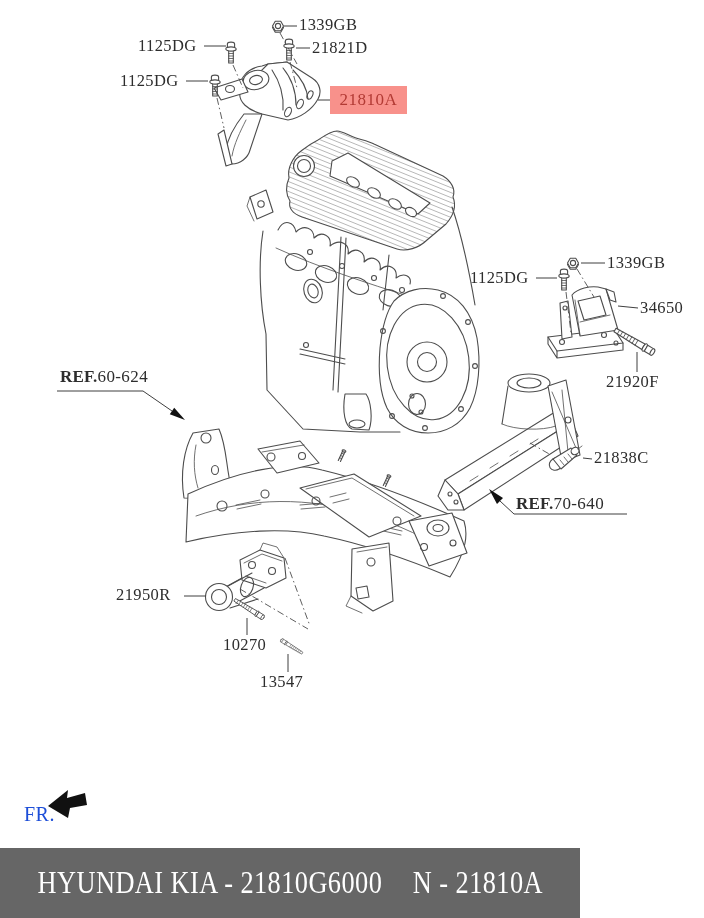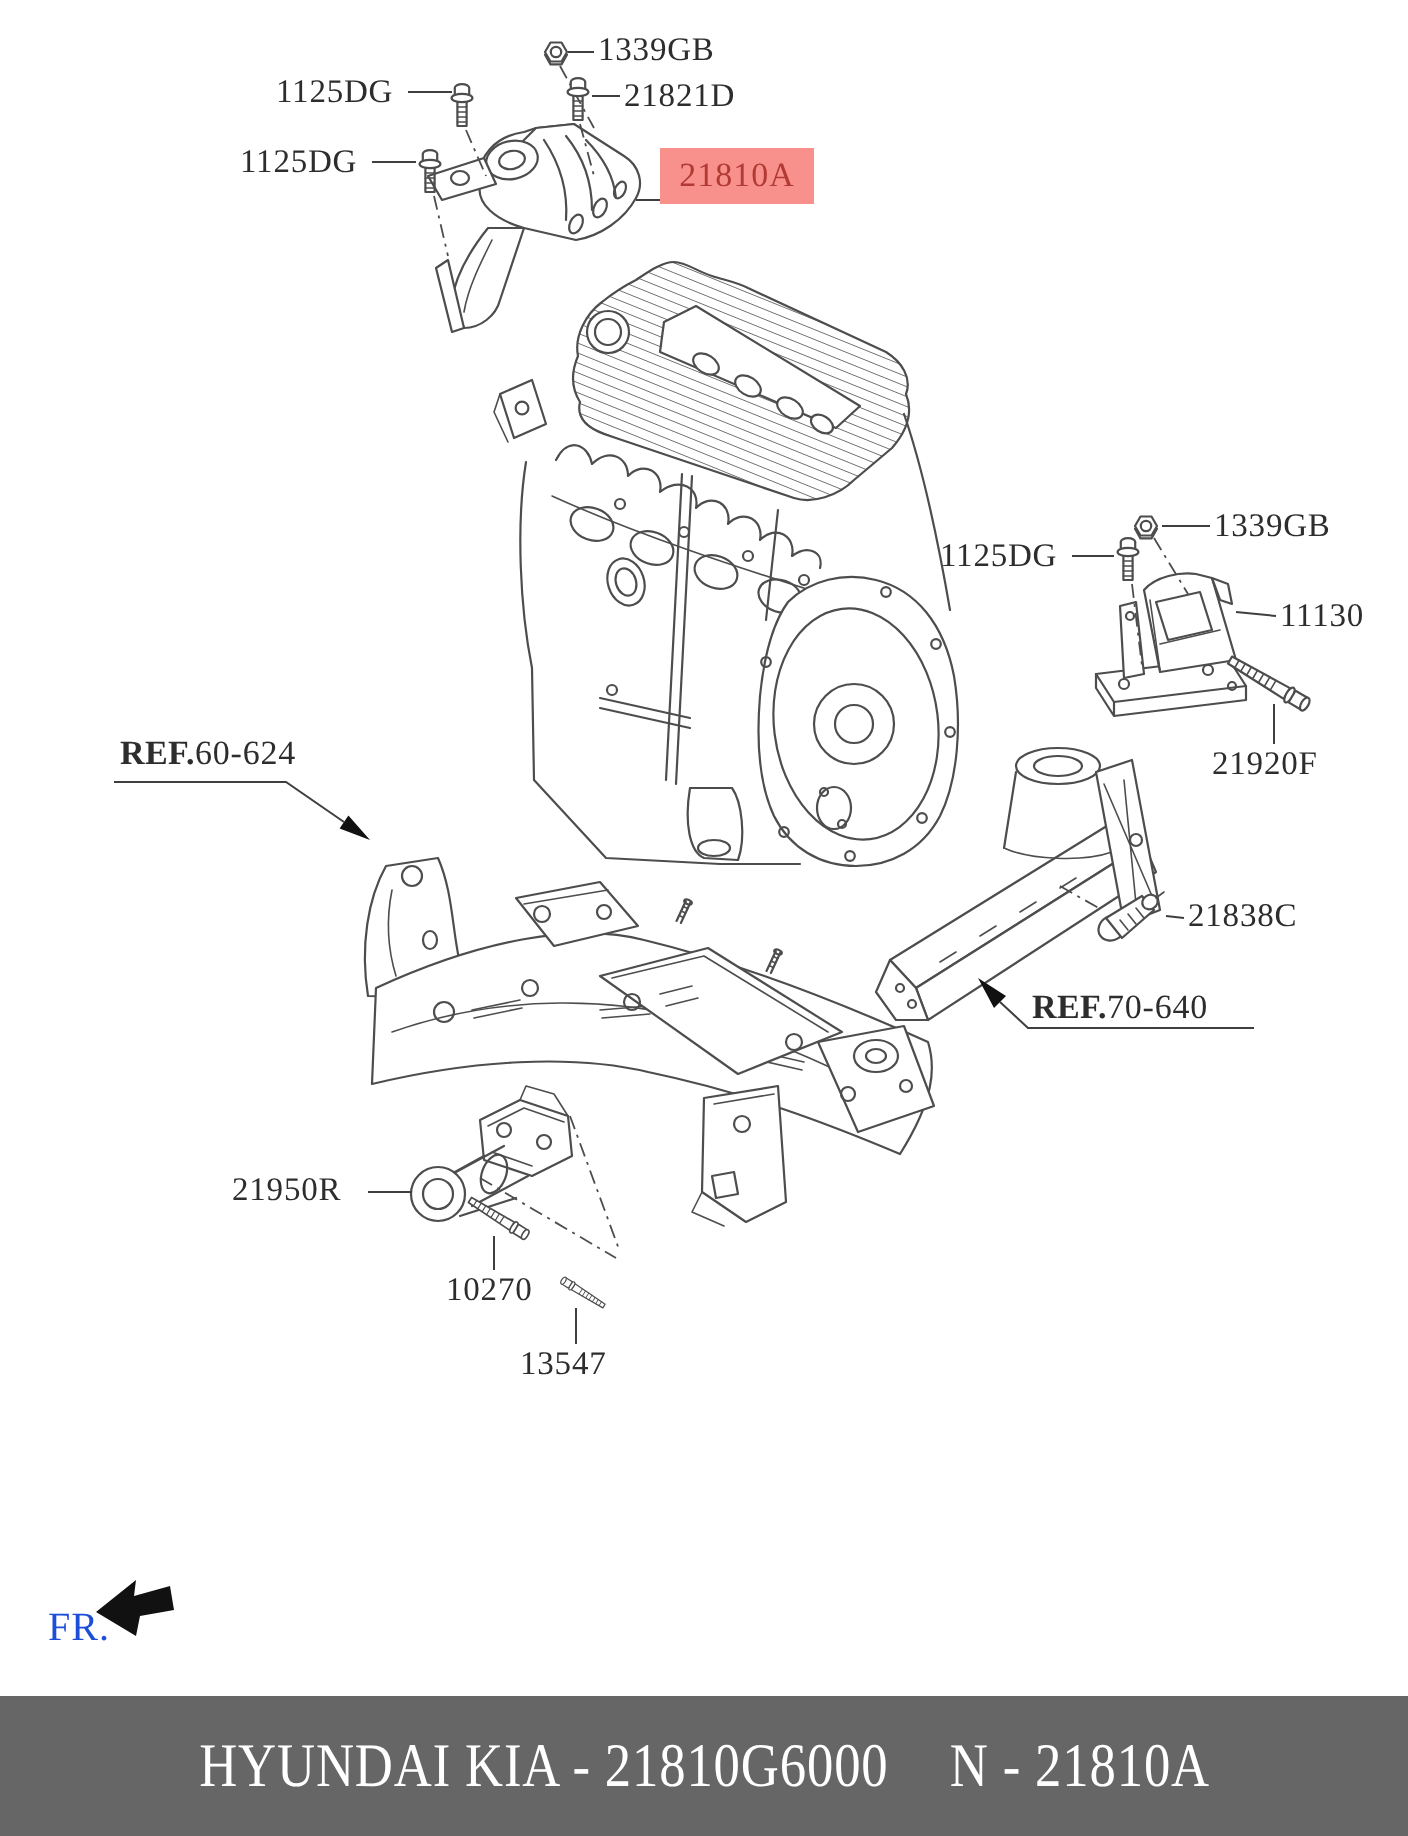--- a/index.html
+++ b/index.html
@@ -14,7 +14,7 @@
   .blk{fill:#111;stroke:none;}
   .lbl{position:absolute;font-size:16.5px;letter-spacing:.4px;color:#2d2d2d;white-space:nowrap;line-height:1;}
   .ref .p{font-weight:bold;letter-spacing:.2px;}
-  .hl{position:absolute;left:330px;top:74px;width:77px;height:28px;background:#f8918b;
+  .hl{position:absolute;left:330px;top:86px;width:77px;height:28px;background:#f8918b;
       display:flex;align-items:center;justify-content:center;color:#b23a34;font-size:17px;letter-spacing:.5px;}
   .fr{position:absolute;left:24px;top:803px;font-size:20px;color:#1d4ed8;letter-spacing:.5px;}
   .footer{position:absolute;left:0;top:848px;width:704px;height:70px;background:#666666;

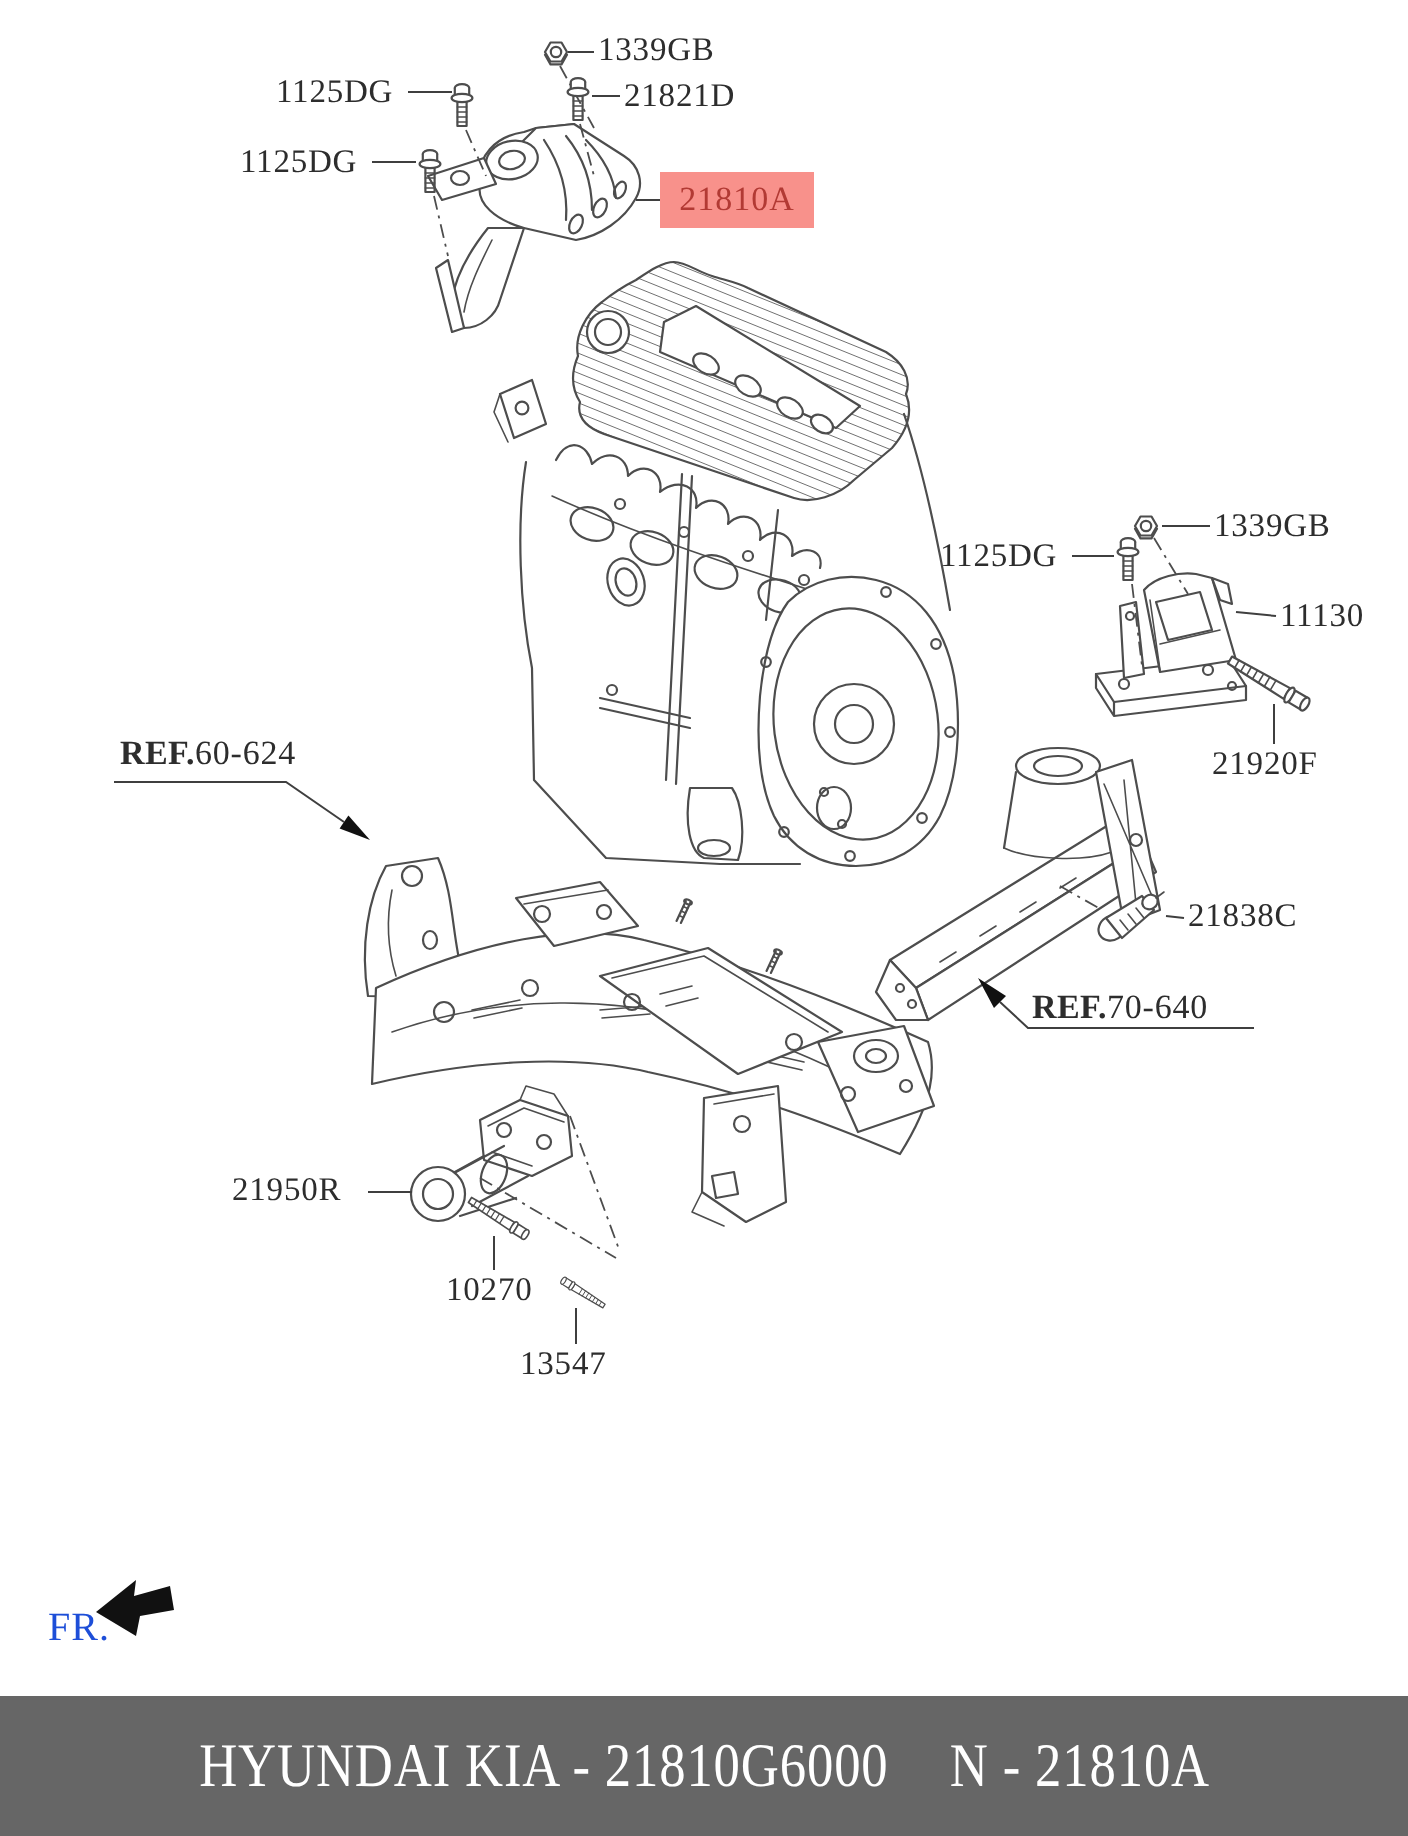--- a/index.html
+++ b/index.html
@@ -287,7 +287,7 @@
 <div class="hl">21810A</div>
 <div class="lbl" style="left:607px;top:255px">1339GB</div>
 <div class="lbl" style="left:470px;top:270px">1125DG</div>
-<div class="lbl" style="left:640px;top:300px">11130</div>
+<div class="lbl" style="left:640px;top:300px">34650</div>
 <div class="lbl" style="left:606px;top:374px">21920F</div>
 <div class="lbl ref" style="left:60px;top:368px;font-size:17px">
   <span class="p">REF.</span><span>60-624</span>

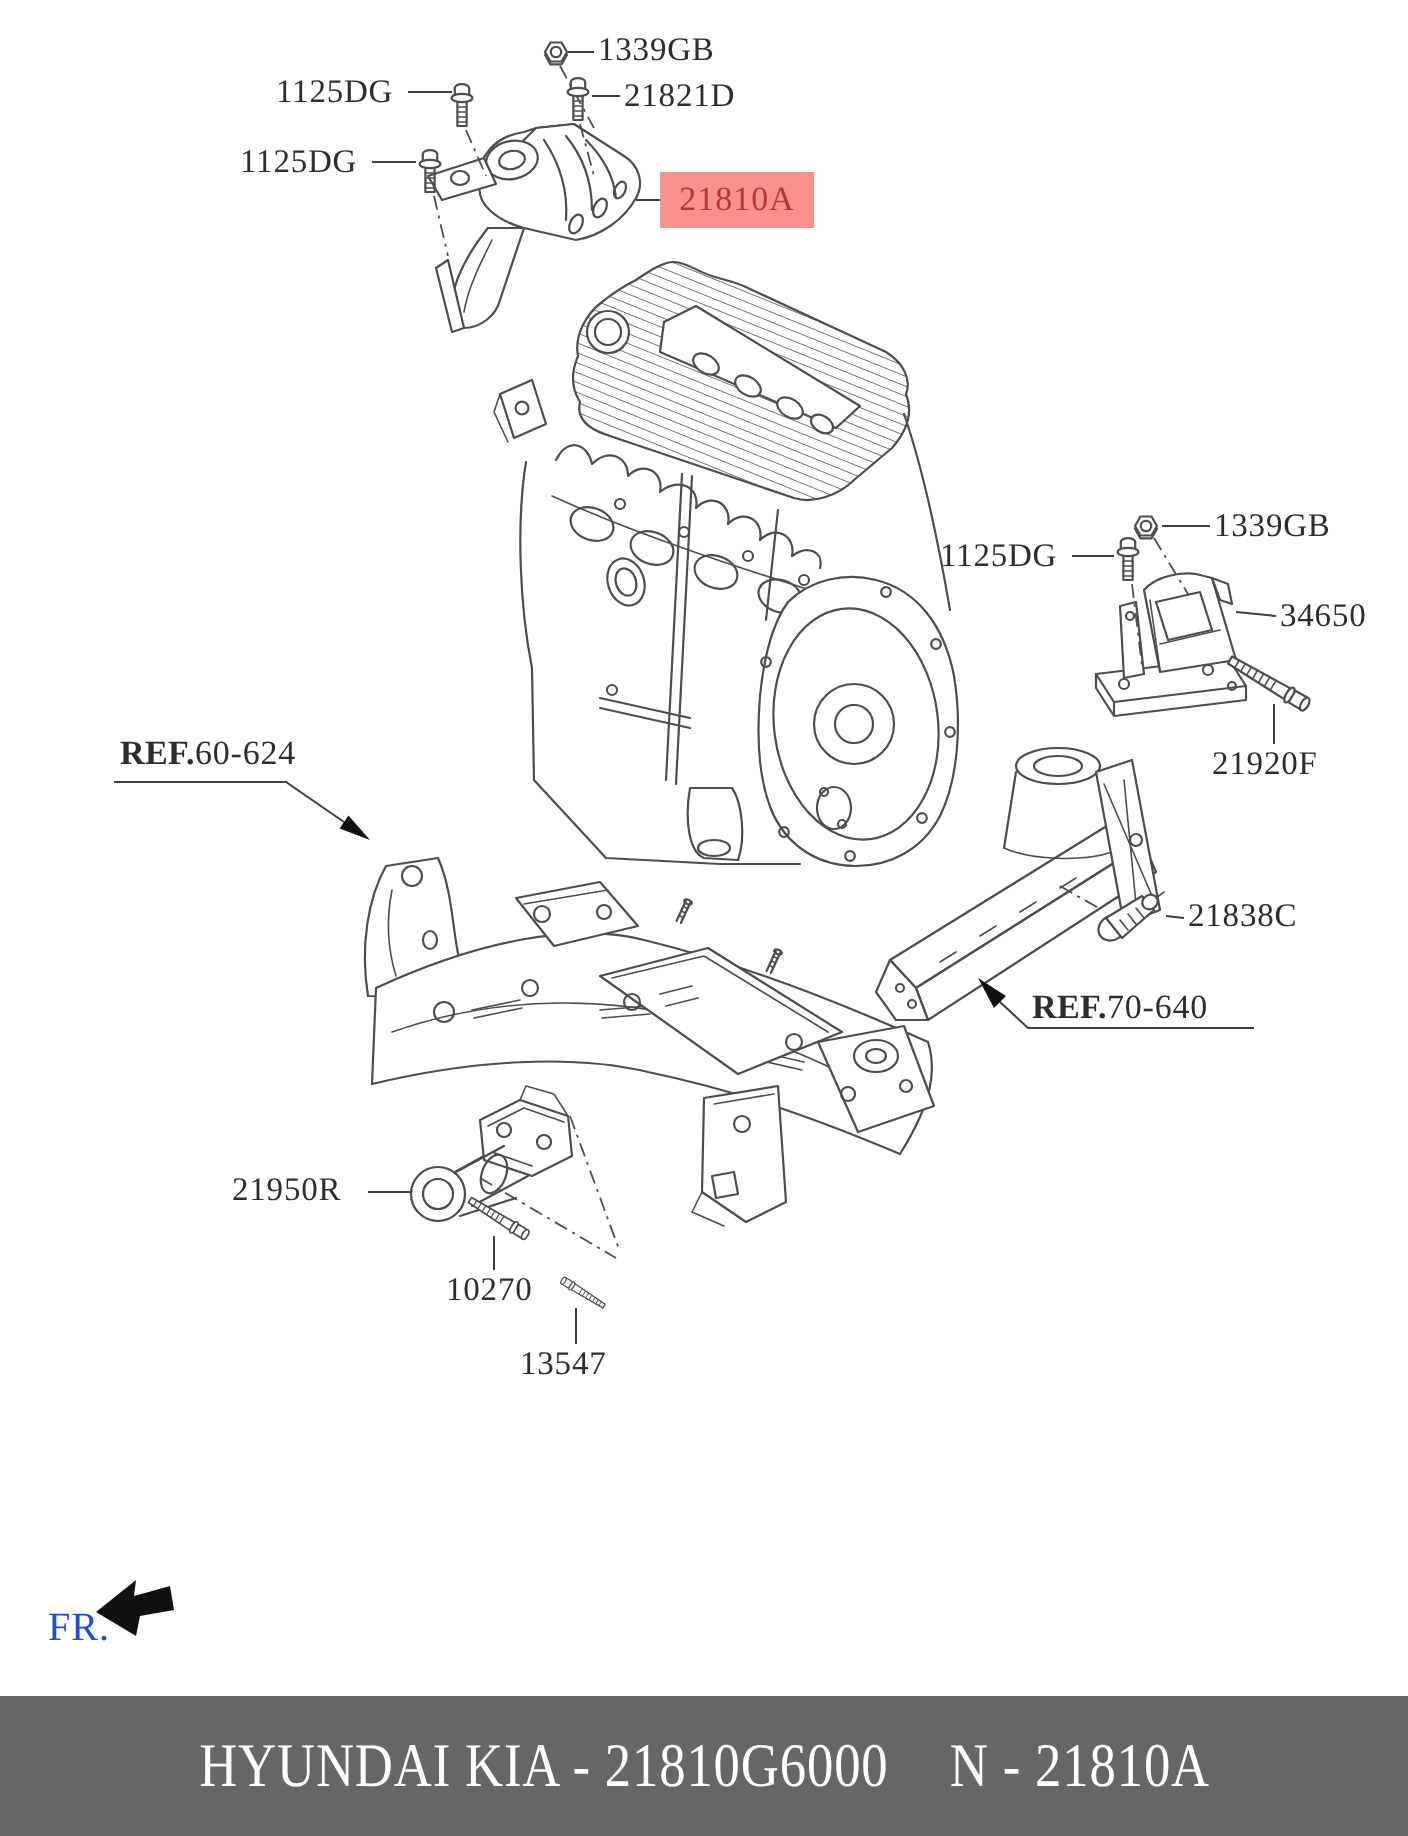--- a/index.html
+++ b/index.html
@@ -17,7 +17,7 @@
   .hl{position:absolute;left:330px;top:86px;width:77px;height:28px;background:#f8918b;
       display:flex;align-items:center;justify-content:center;color:#b23a34;font-size:17px;letter-spacing:.5px;}
   .fr{position:absolute;left:24px;top:803px;font-size:20px;color:#1d4ed8;letter-spacing:.5px;}
-  .footer{position:absolute;left:0;top:848px;width:704px;height:70px;background:#666666;
+  .footer{position:absolute;left:0;top:848px;width:580px;height:70px;background:#666666;
           display:flex;align-items:center;justify-content:center;}
   .footer .inner{display:flex;gap:36px;transform:scaleX(.85);white-space:nowrap;
                  color:#fff;font-size:31px;letter-spacing:.5px;}

